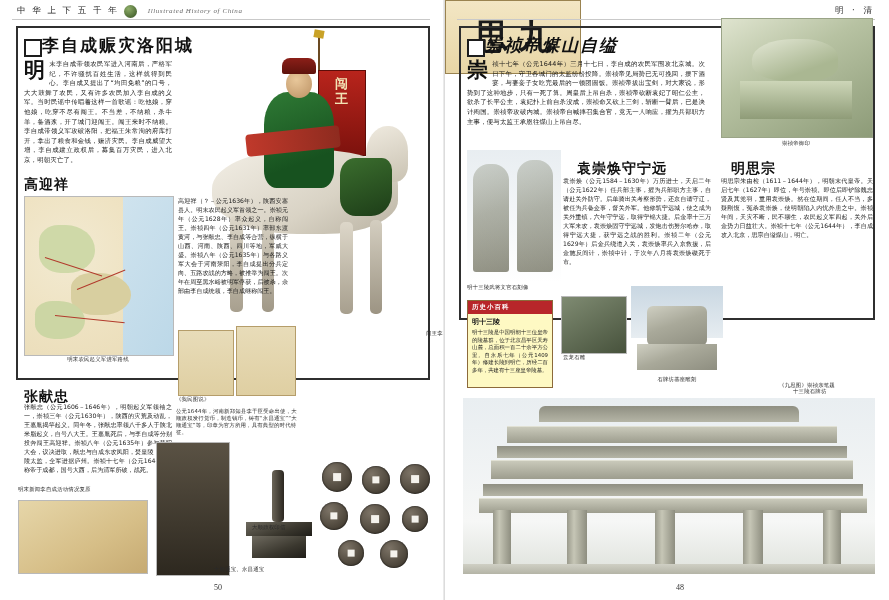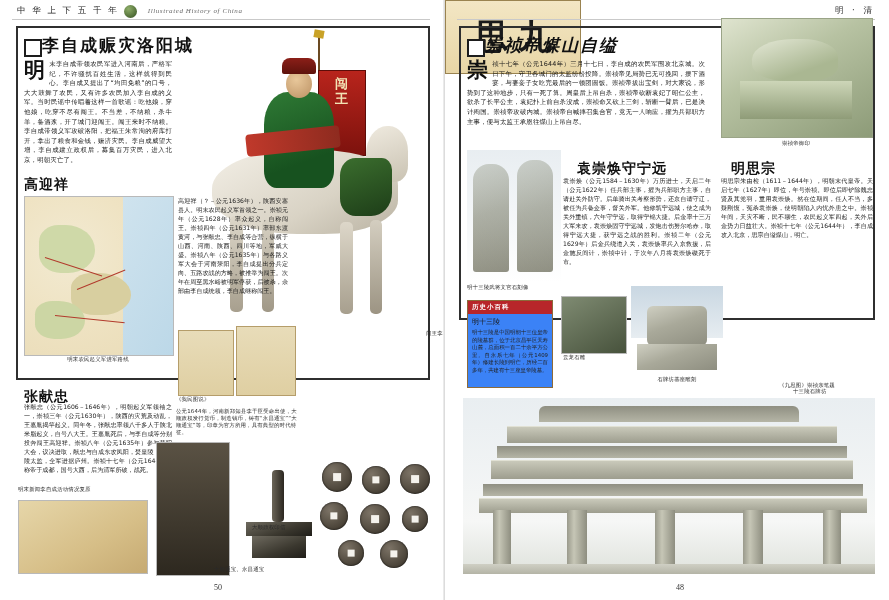--- a/index.html
+++ b/index.html
@@ -243,7 +243,7 @@
   .sidebox {
     position: absolute;
     border: 1px solid #8c6a3a;
-    background: #3b82f6;
+    background: #fef9c3;
   }
   .sidebox-h {
     background: #b8262a;

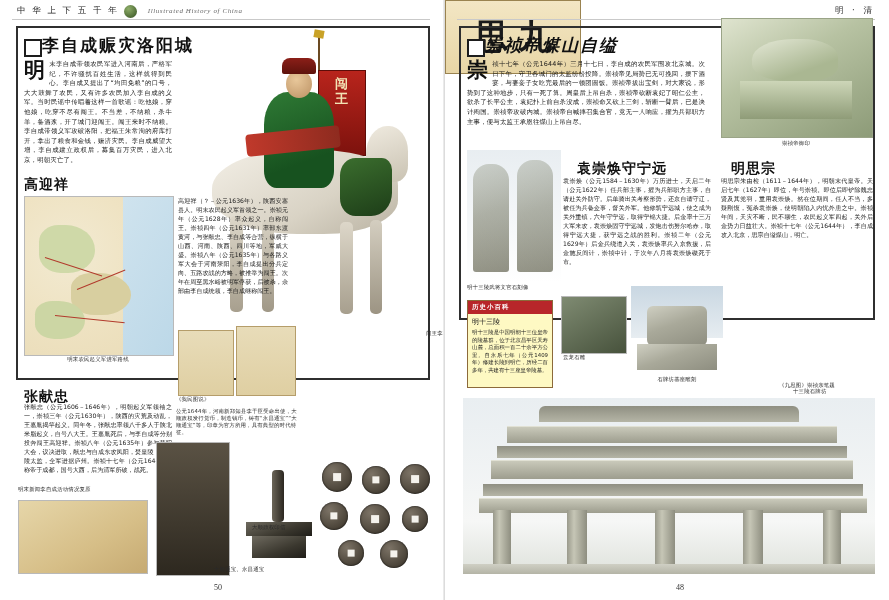--- a/index.html
+++ b/index.html
@@ -255,7 +255,7 @@
   }
   .sidebox-sub {
     font-size: 7px;
-    font-weight: normal;
+    font-weight: bold;
     padding: 3px 4px 0;
     color: #1a1a1a;
   }

